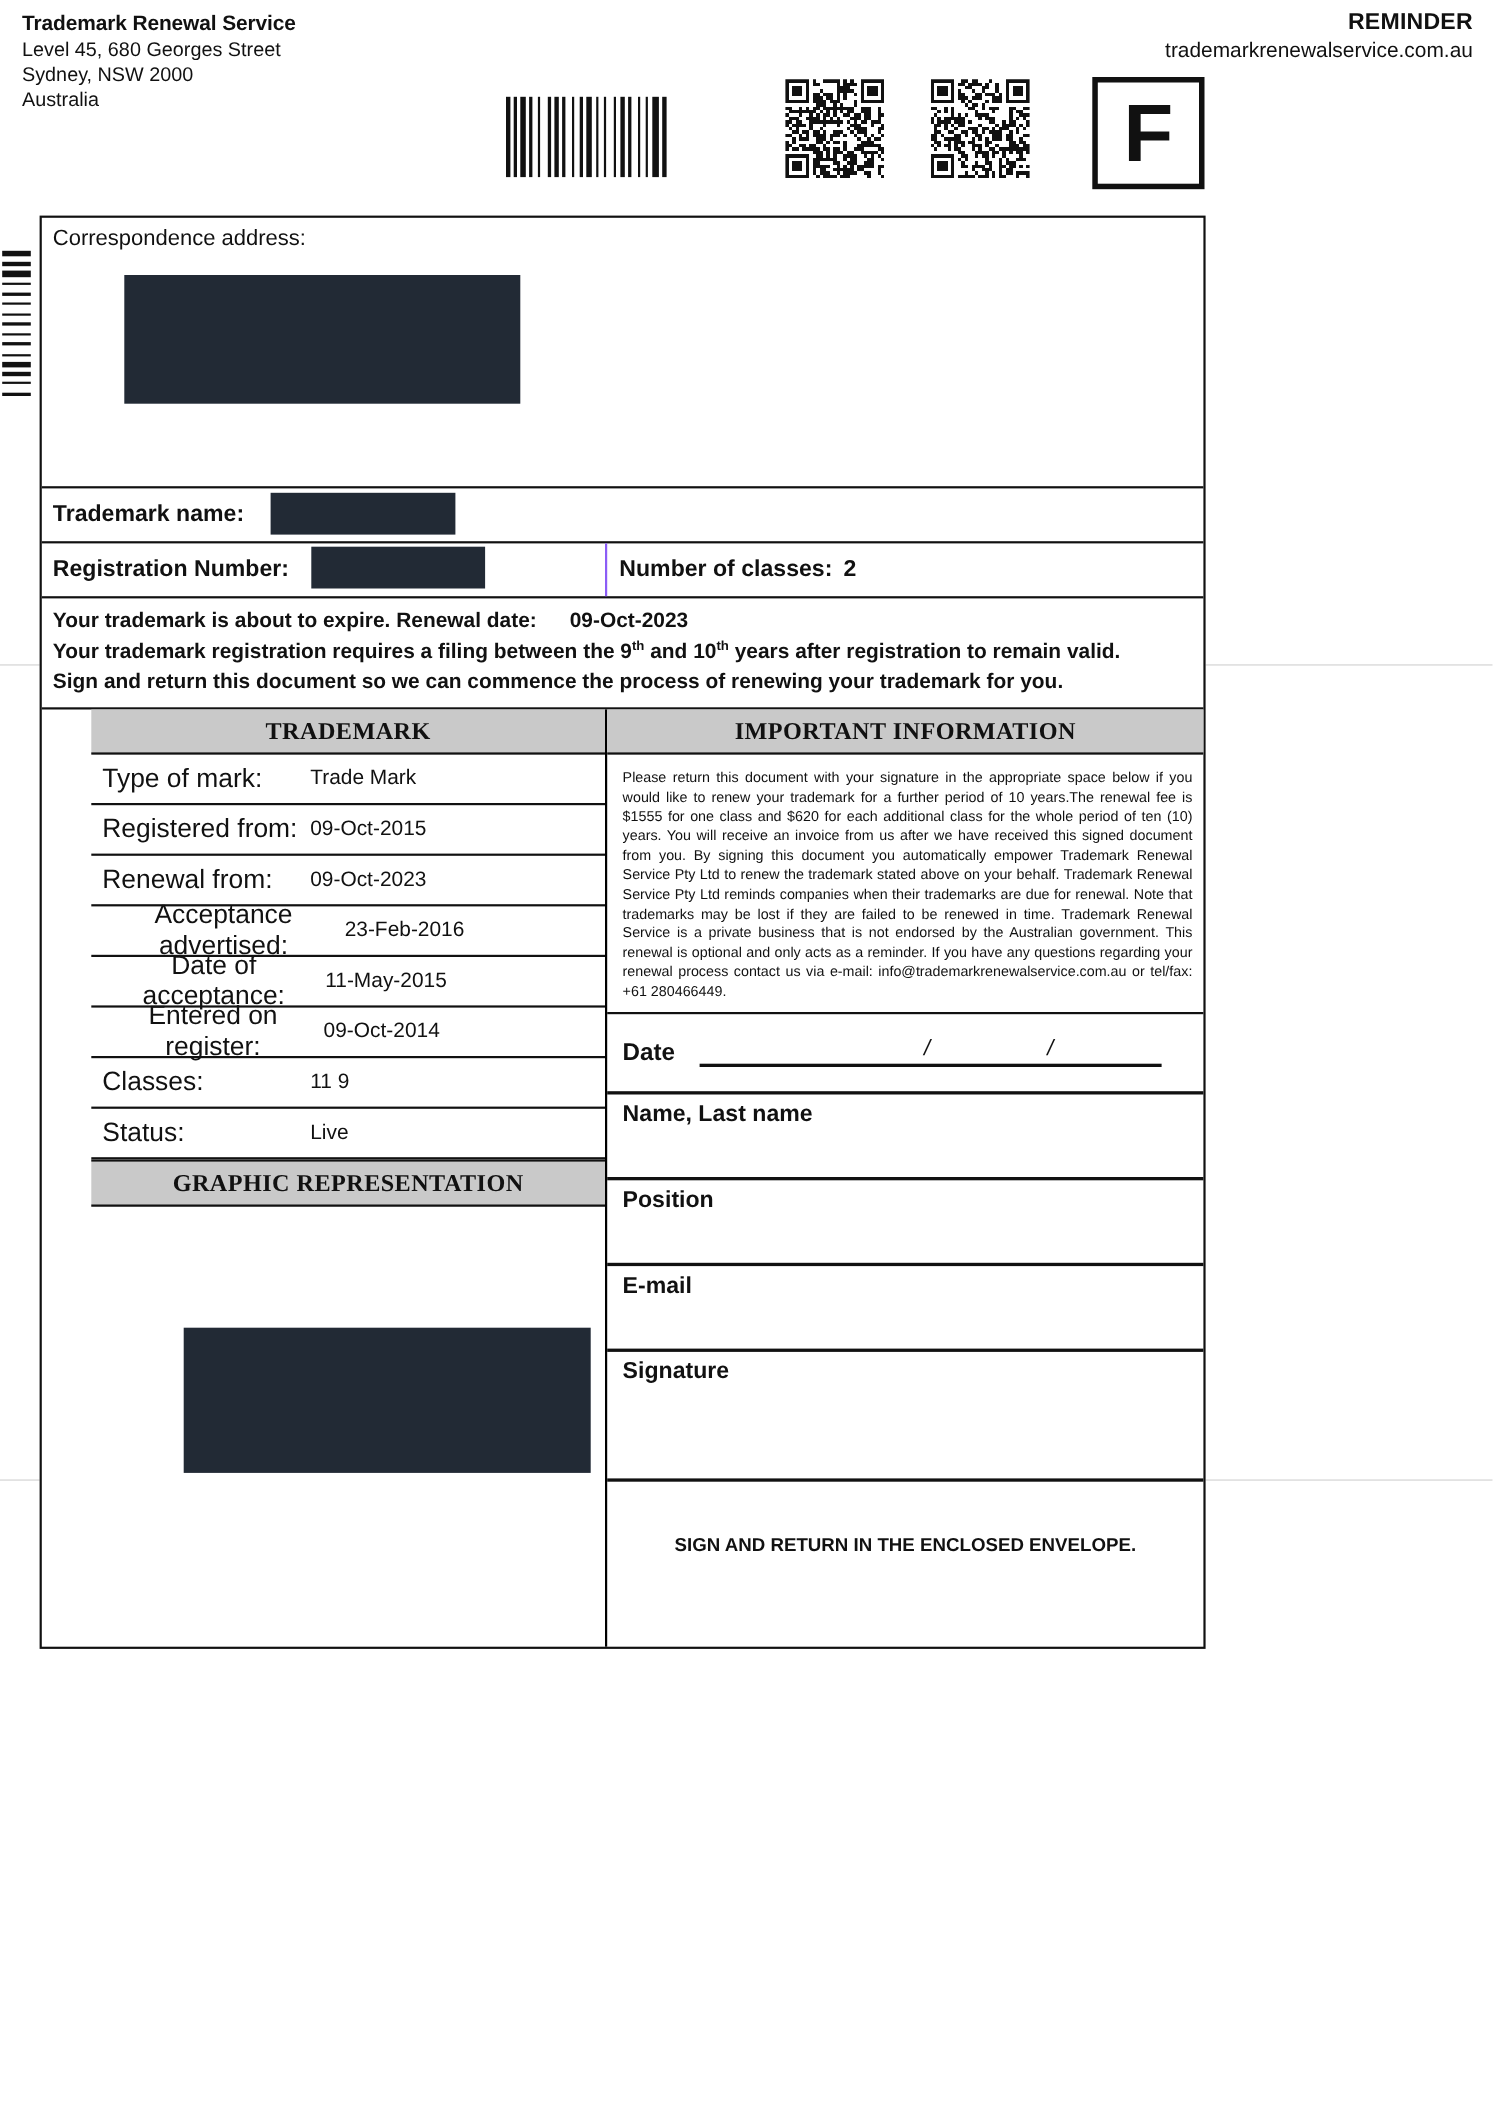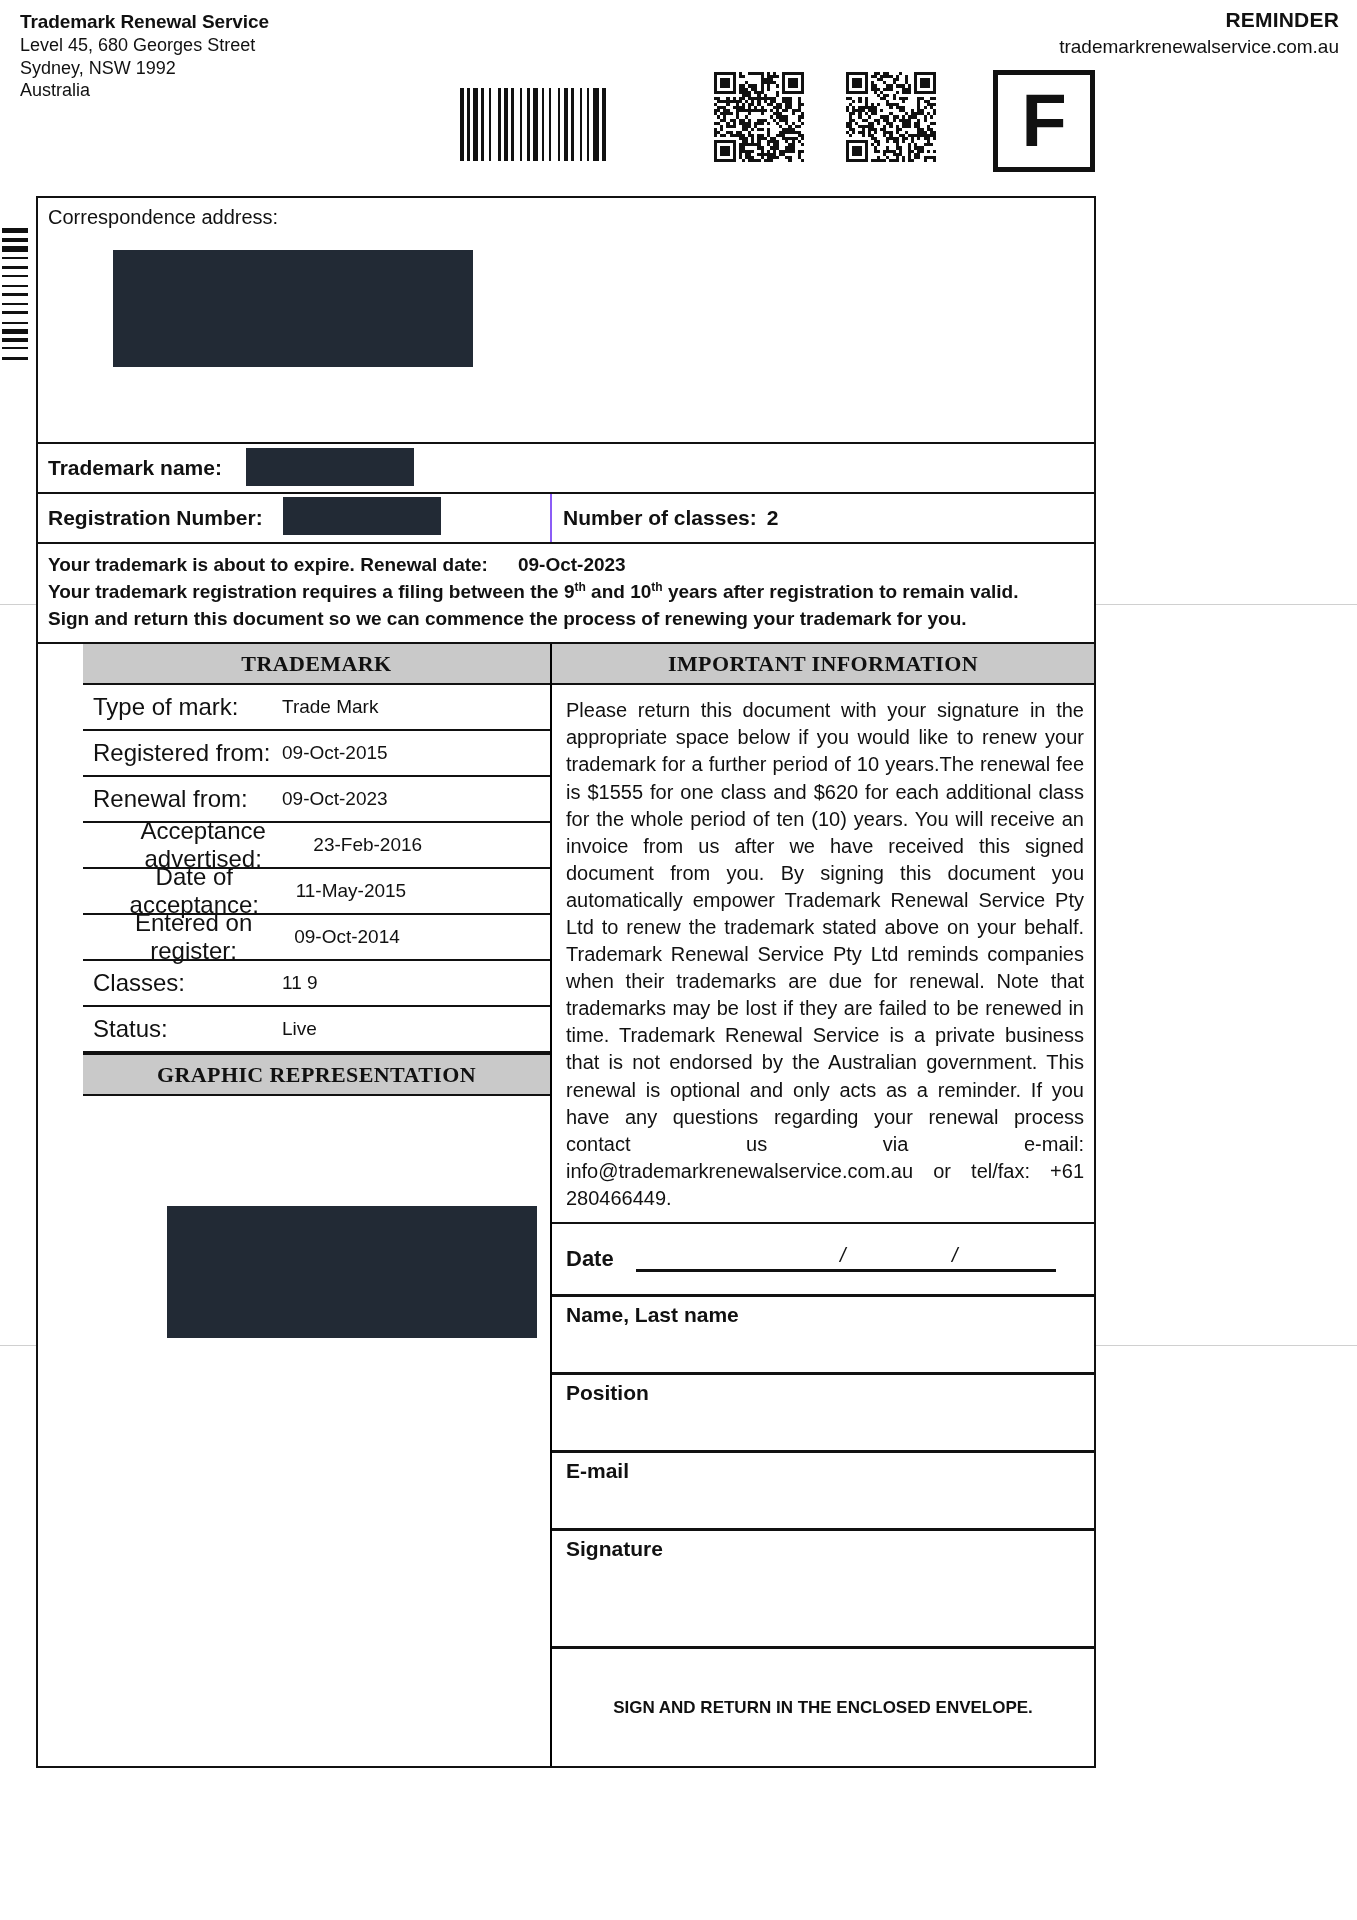--- a/index.html
+++ b/index.html
@@ -300,7 +300,7 @@
   <div class="sender-block">
     <div class="sender-name">Trademark Renewal Service</div>
     <div class="sender-line">Level 45, 680 Georges Street</div>
-    <div class="sender-line">Sydney, NSW 1992</div>
+    <div class="sender-line">Sydney, NSW 2000</div>
     <div class="sender-line">Australia</div>
   </div>
 

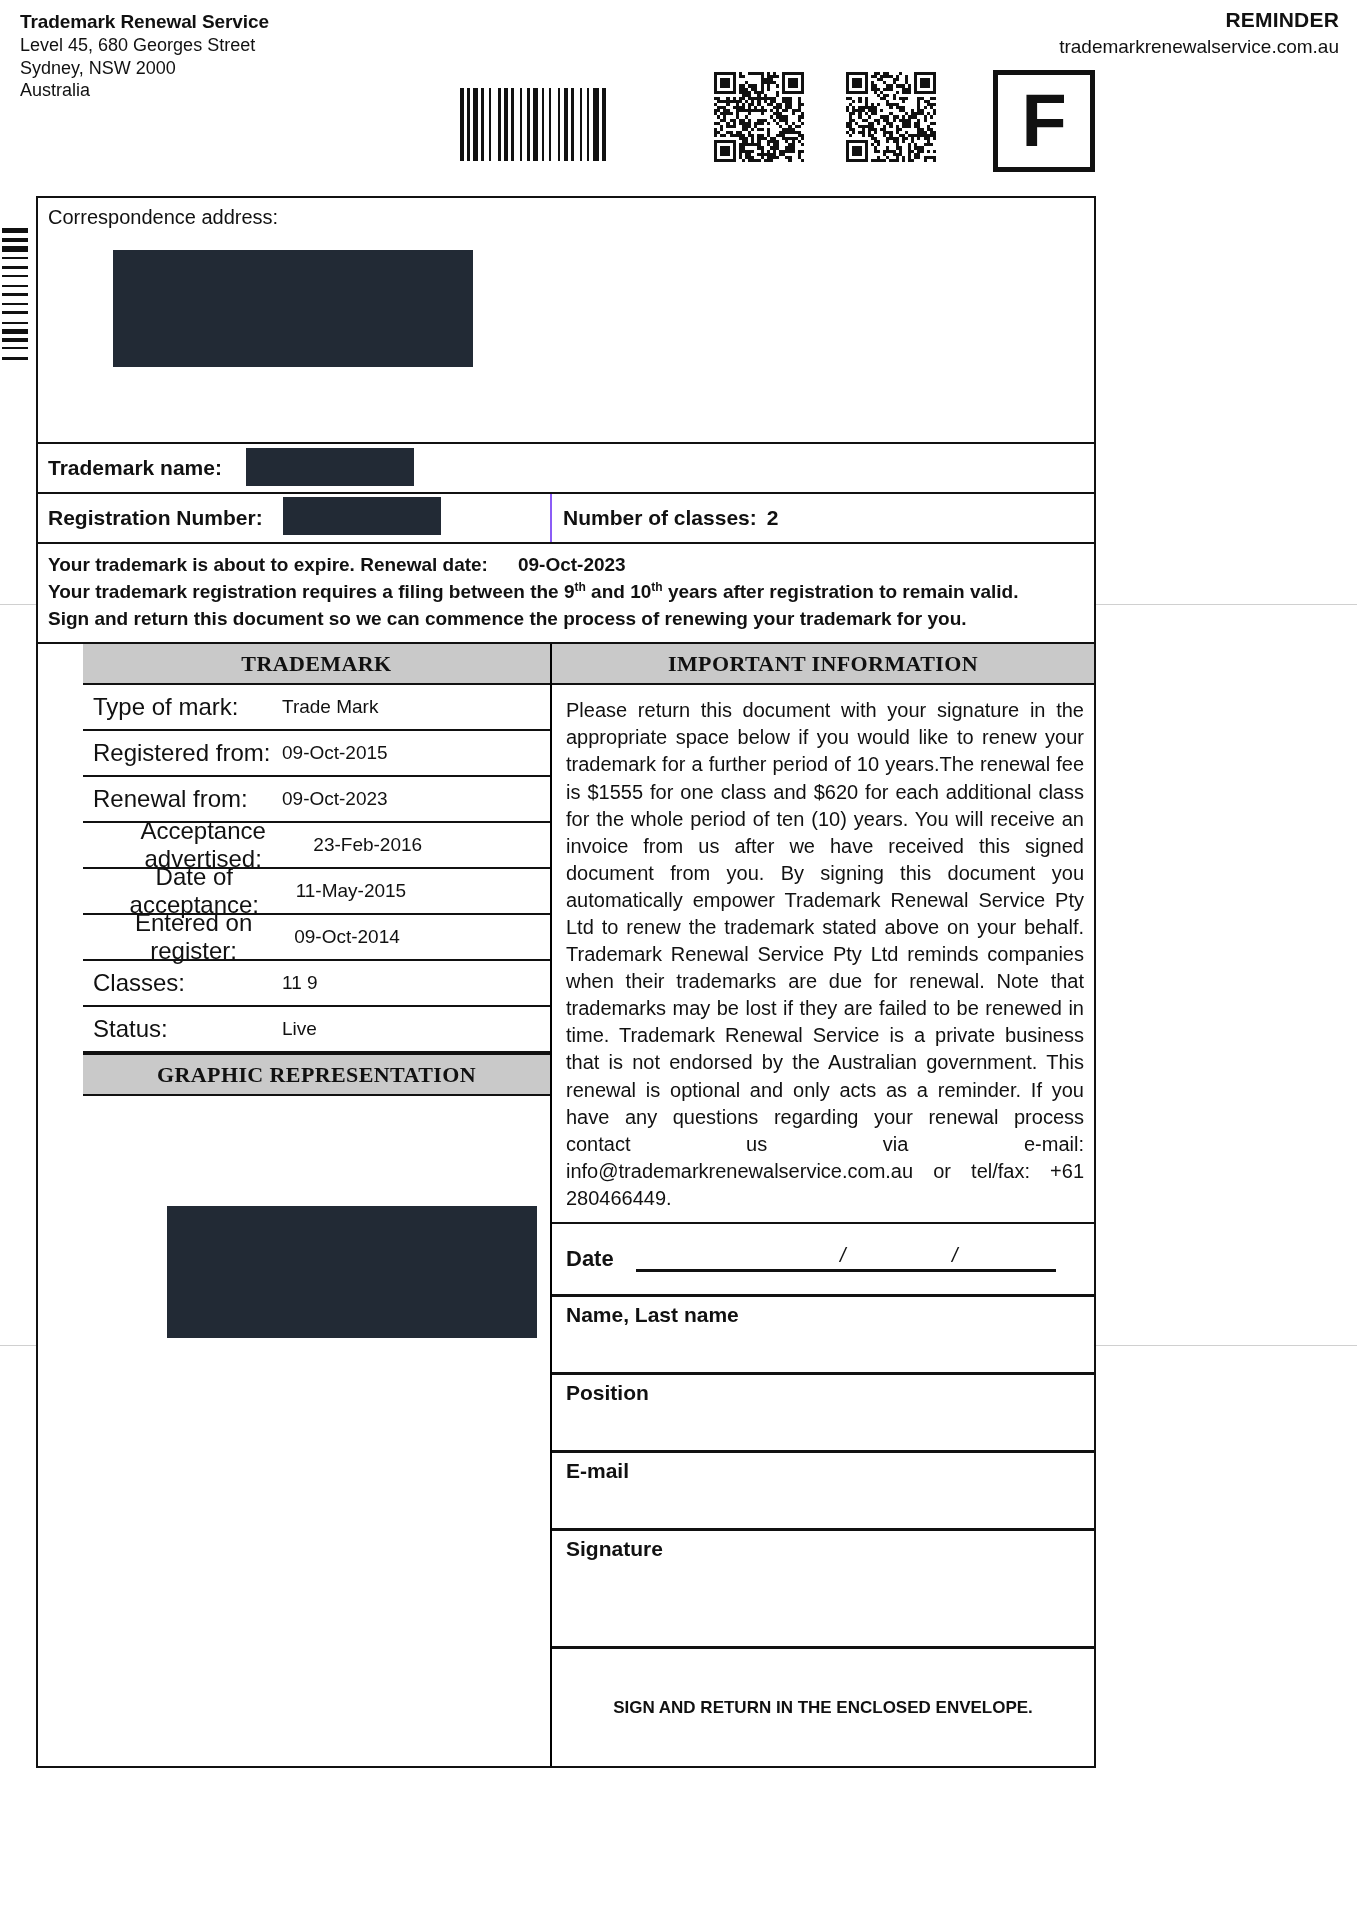--- a/index.html
+++ b/index.html
@@ -229,7 +229,7 @@
   
   .info-text {
     padding: 12px 10px 10px 14px;
-    font-size: 20px;
+    font-size: 13px;
     line-height: 1.355;
     text-align: justify;
   }

